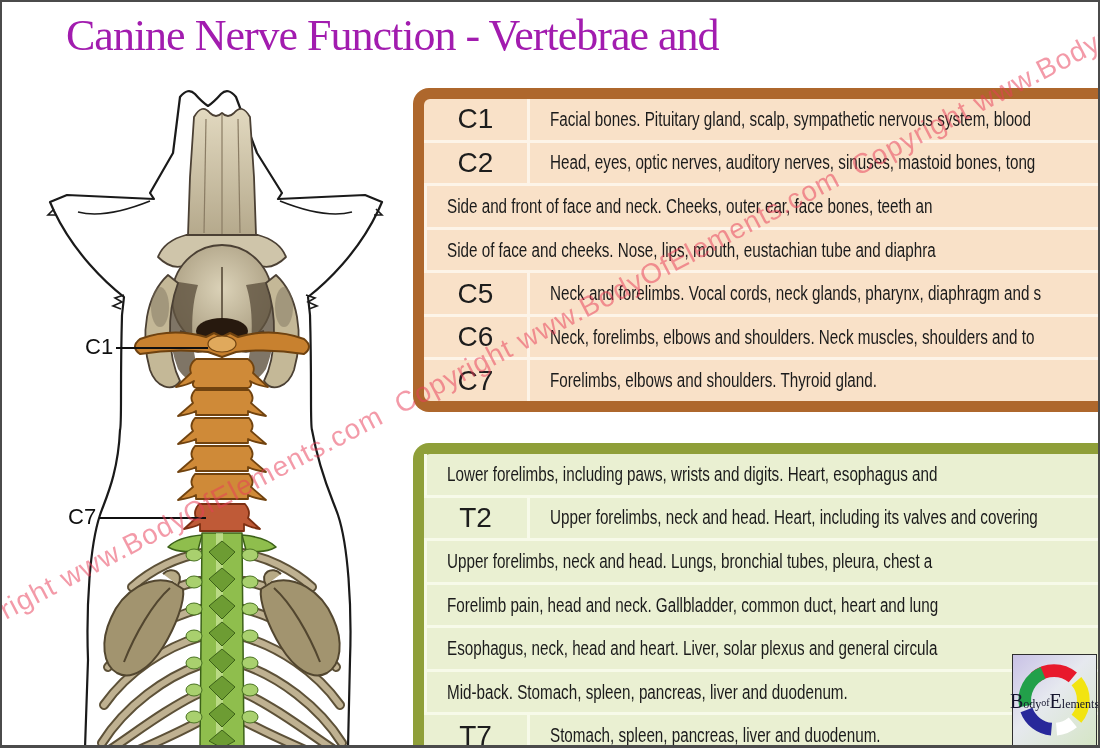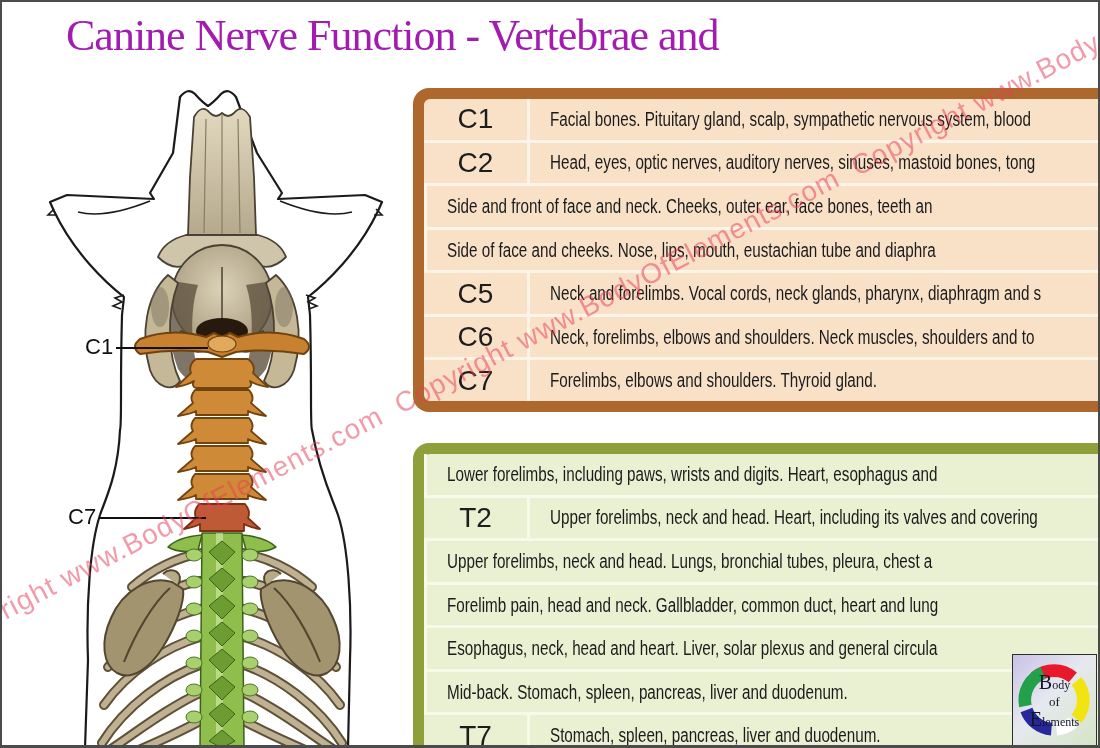--- a/index.html
+++ b/index.html
@@ -45,7 +45,7 @@
         border:1px solid #2e2e2e;box-sizing:border-box;
         background:linear-gradient(135deg,#c9c2e6 0%,#e6e9ef 45%,#d5e5c5 100%);}
   .logo svg{position:absolute;inset:0;}
-  .logo-text{position:absolute;inset:0;display:flex;flex-direction:column;align-items:center;
+  .logo-text{position:absolute;inset:0;display:flex;flex-direction:row;align-items:center;
              justify-content:center;font-family:"Liberation Serif",serif;color:#15152e;line-height:1.02;
              padding-top:2px;}
   .lg-big{font-size:20px;}

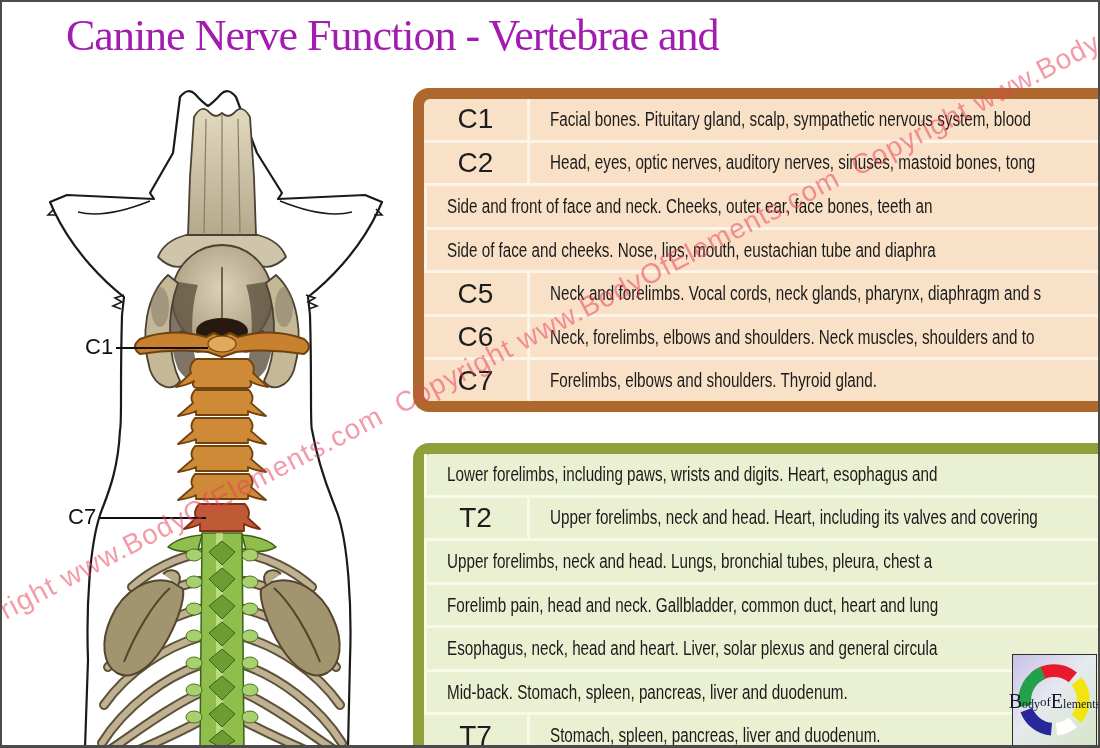--- a/index.html
+++ b/index.html
@@ -50,7 +50,7 @@
              padding-top:2px;}
   .lg-big{font-size:20px;}
   .lg-small{font-size:12px;}
-  .lg-of{font-size:13px;}
+  .lg-of{font-size:10px;}
 </style>
 </head>
 <body>

